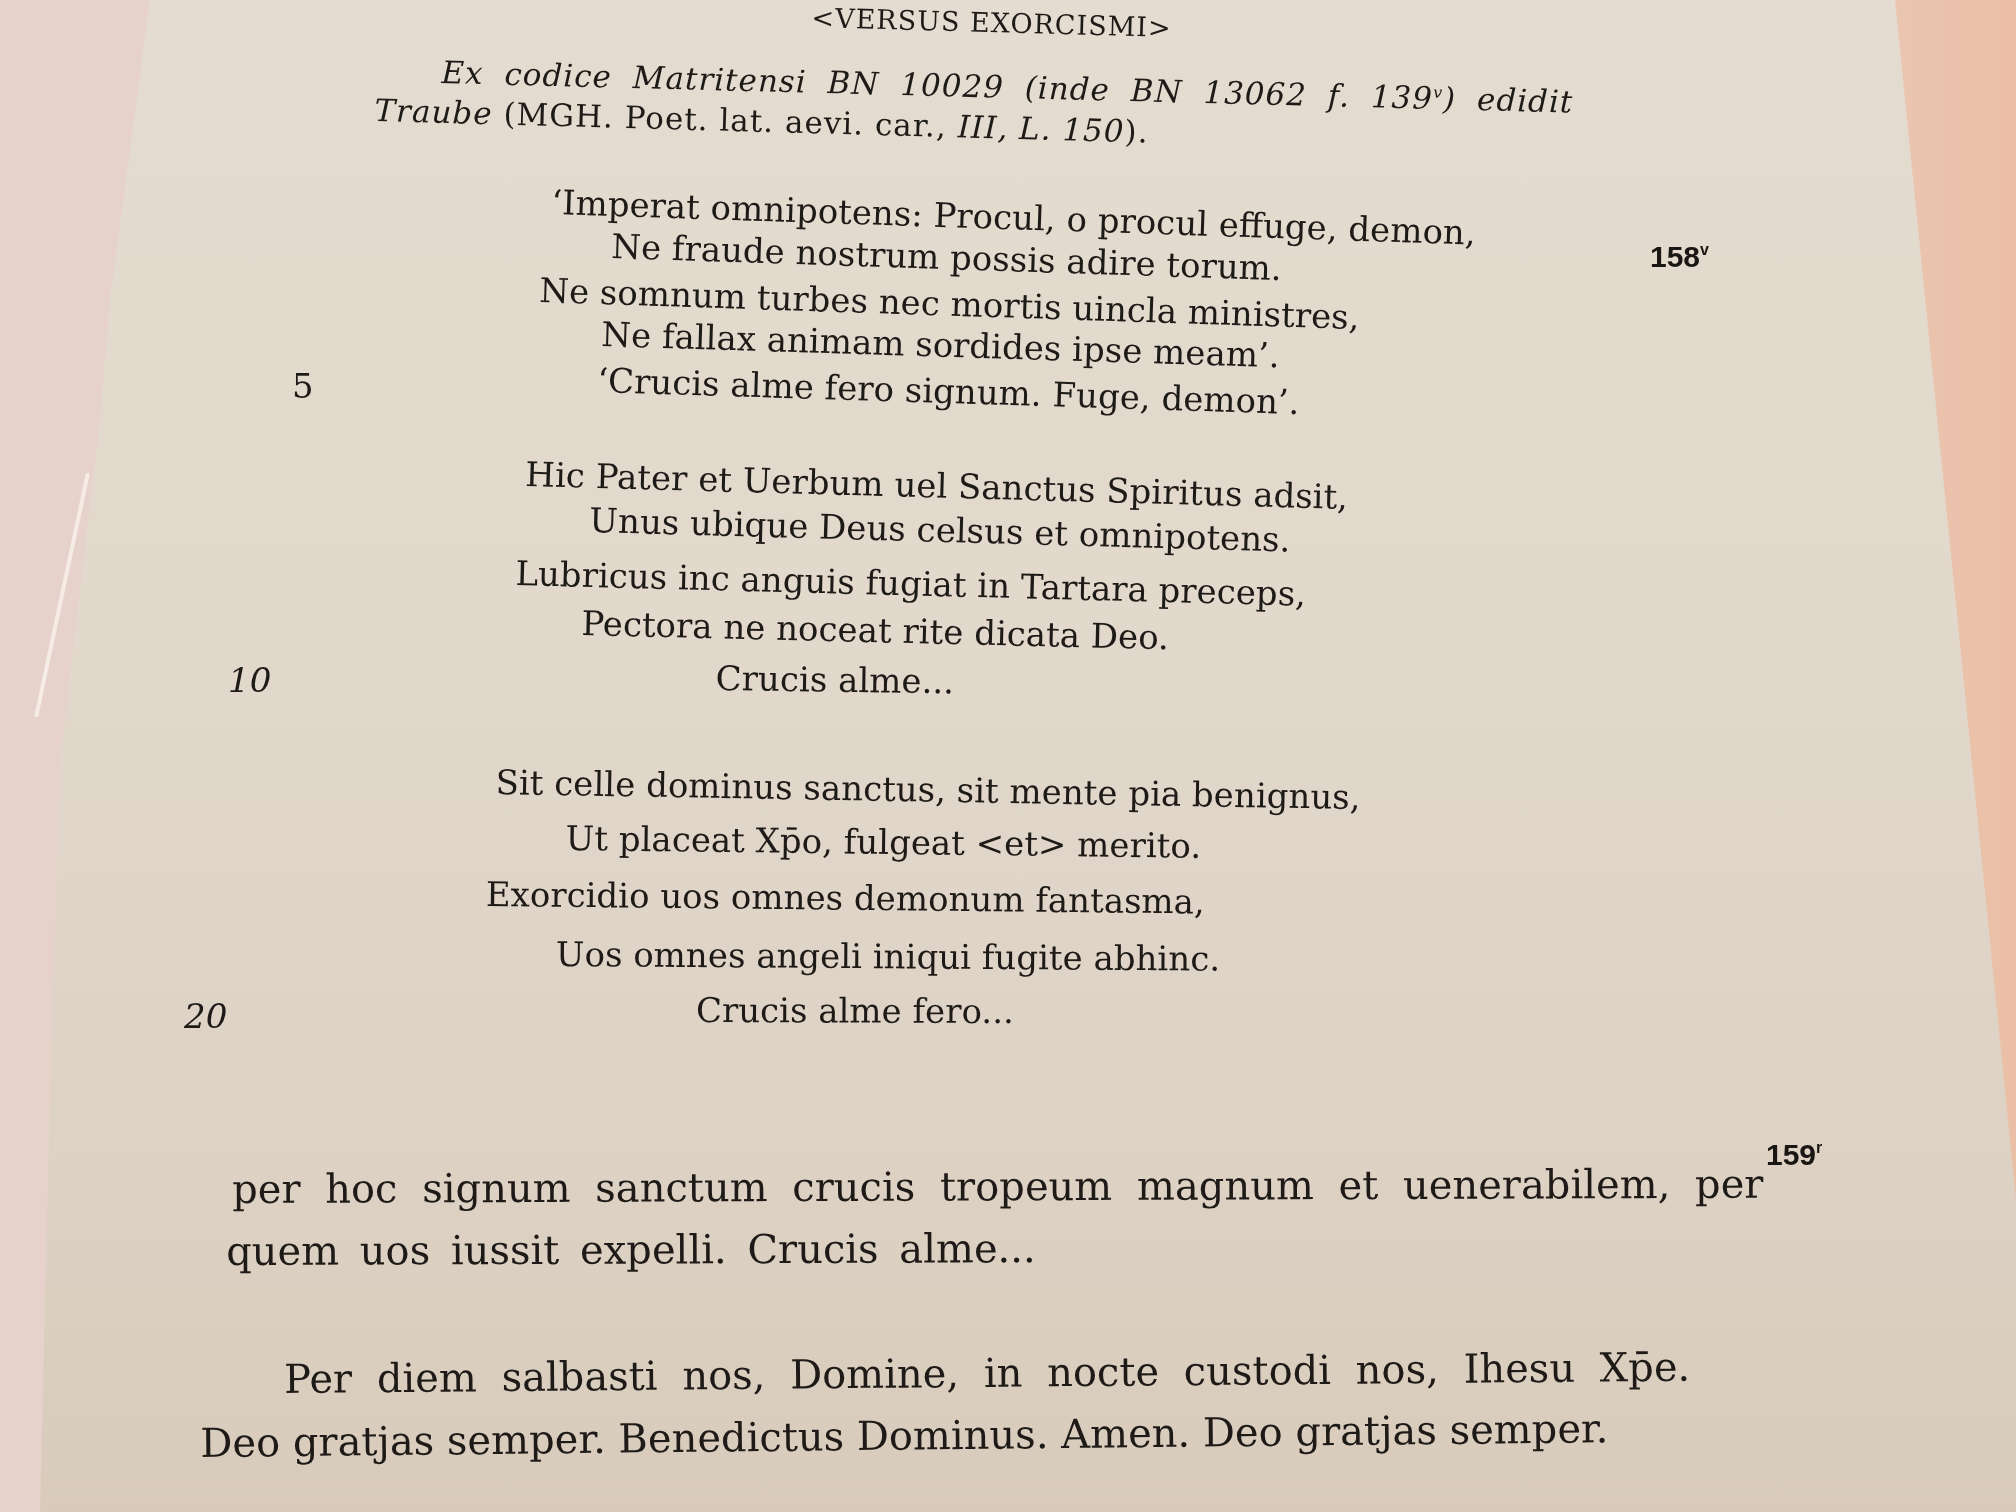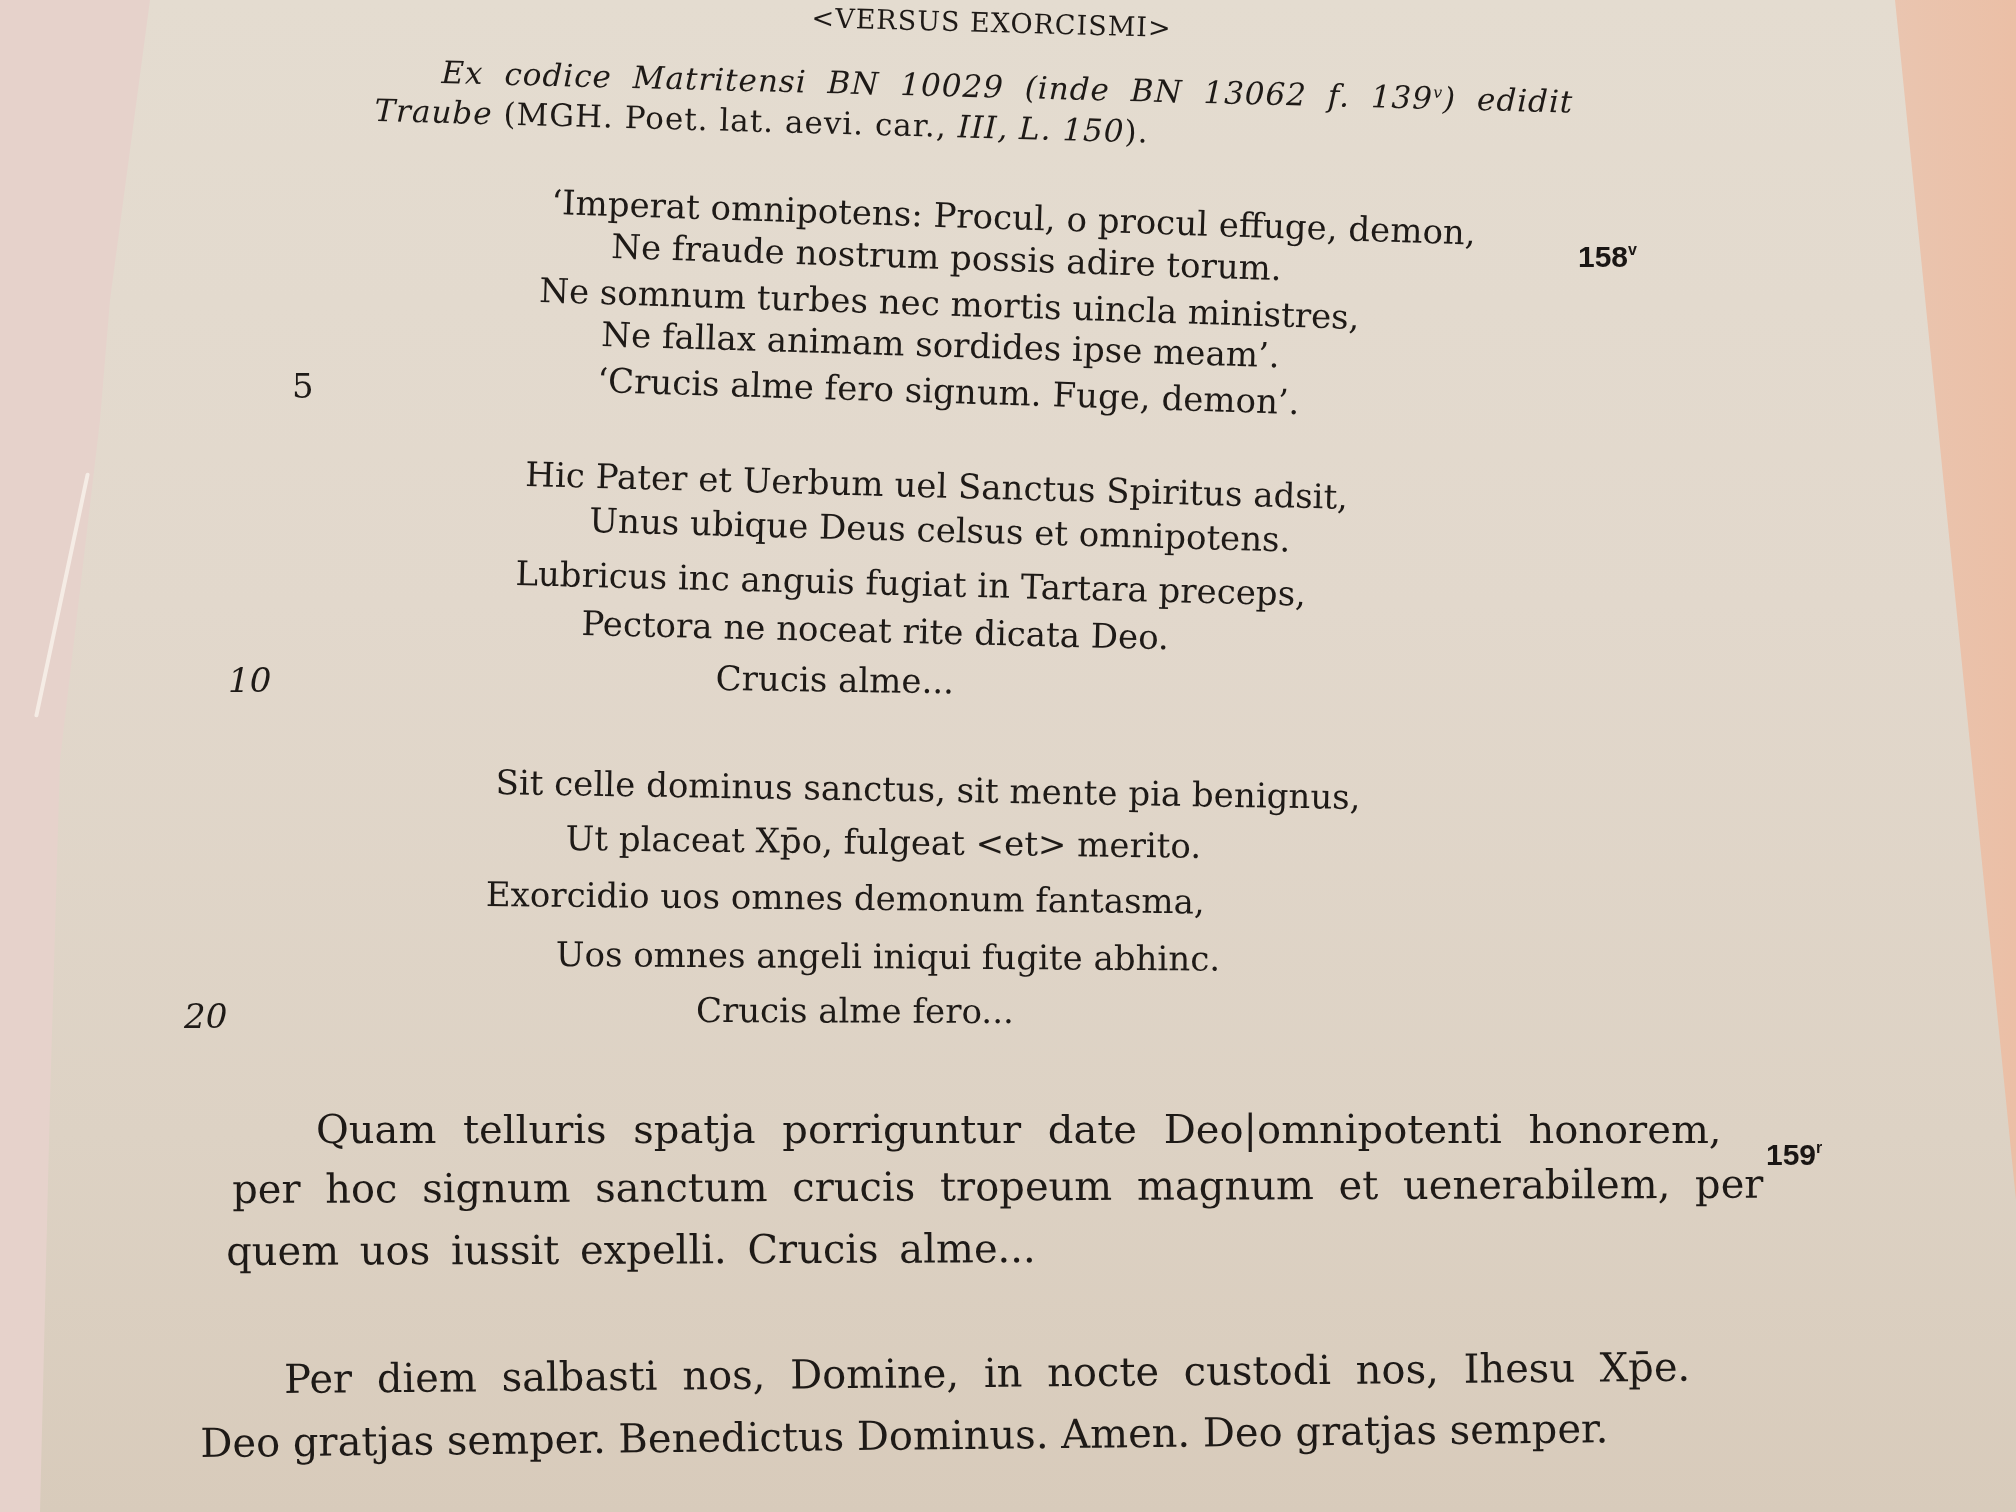--- a/index.html
+++ b/index.html
@@ -115,7 +115,7 @@
   <div class="text linenum osf" style="left:228px; top:660px;text-align:center;">10</div>
   <div class="text linenum osf" style="left:184px; top:996px;">20</div>
 
-  <div class="text folio" style="left:1578px; top:240px;">
+  <div class="text folio" style="left:1650px; top:240px;">
     <span>158</span><sup>v</sup>
   </div>
   <div class="text folio" style="left:1766px; top:1116px;margin-top:22px;">

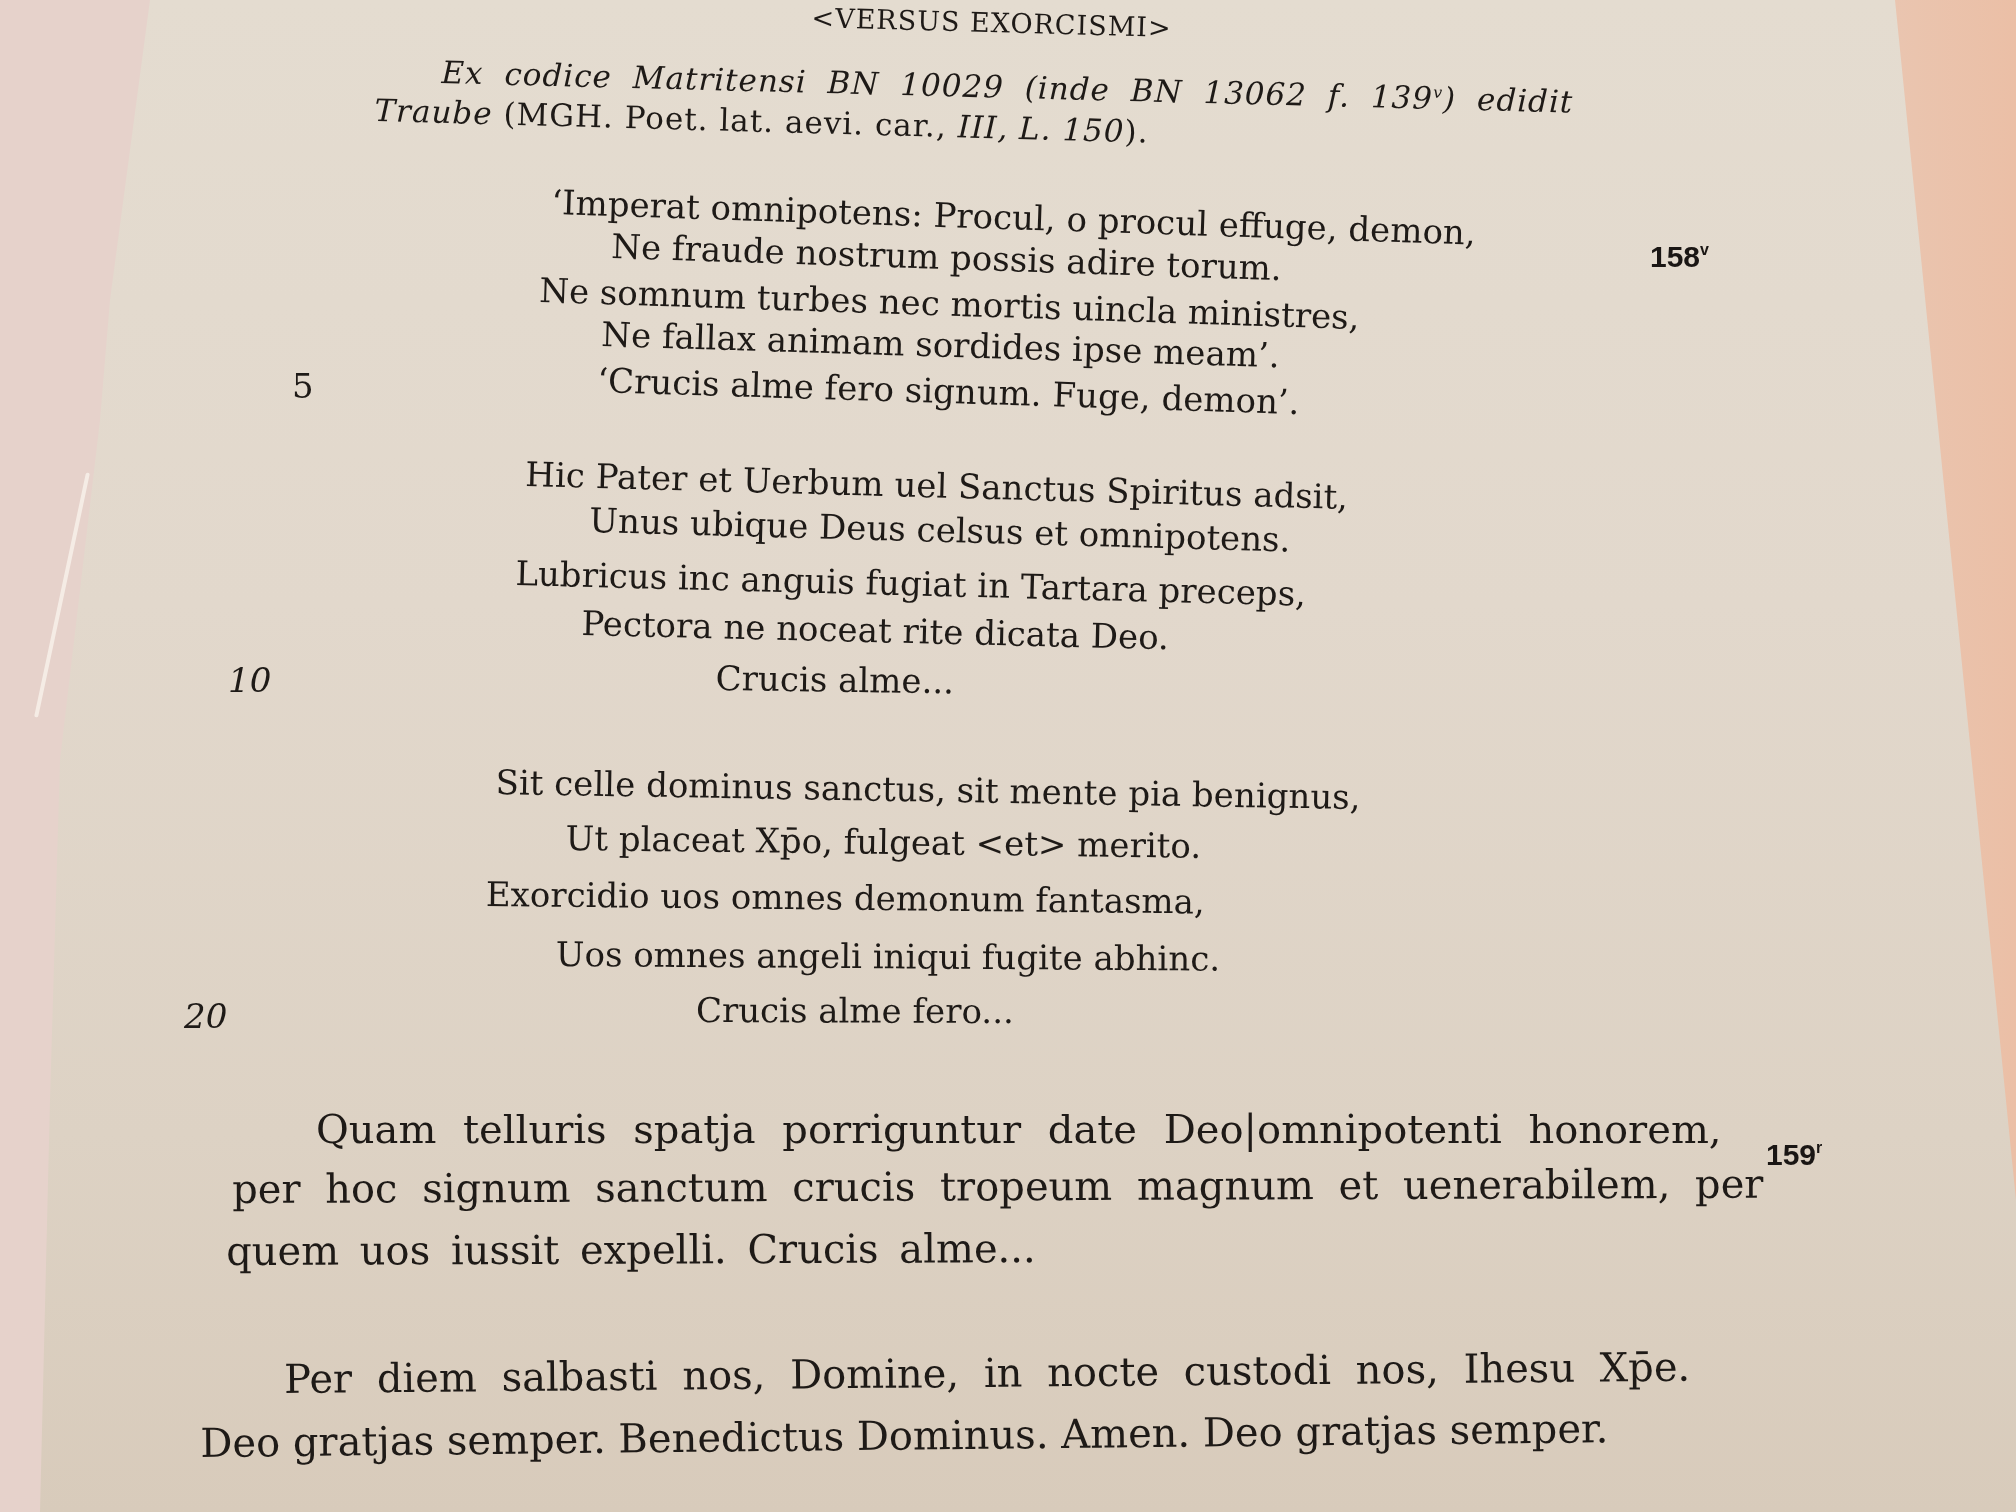--- a/index.html
+++ b/index.html
@@ -122,7 +122,6 @@
     <span>159</span><sup>r</sup>
   </div>
 
-  <div class="text prose" style="left:316px; top:1106px; word-spacing:14px;">Quam telluris spatja porriguntur date Deo|omnipotenti honorem,</div>
   <div class="text prose" style="left:232px; top:1166px; transform:rotate(-0.2deg); word-spacing:12px;">per hoc signum sanctum crucis tropeum magnum et uenerabilem, per</div>
   <div class="text prose" style="left:226px; top:1228px; transform:rotate(-0.2deg); word-spacing:8px;">quem uos iussit expelli. Crucis alme...</div>
 

